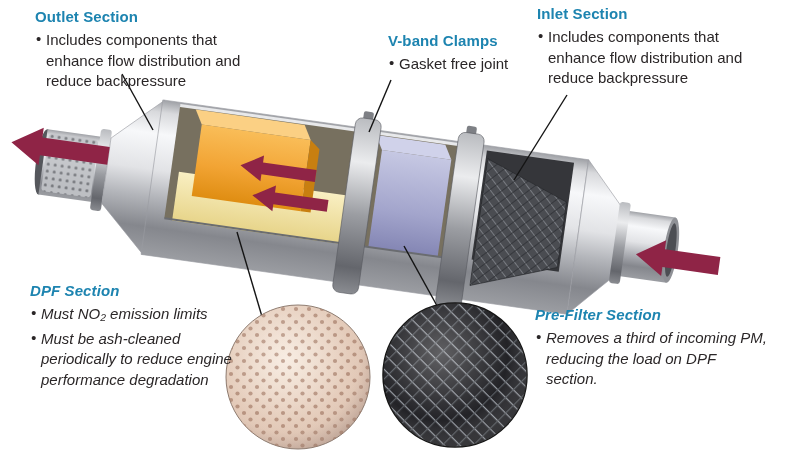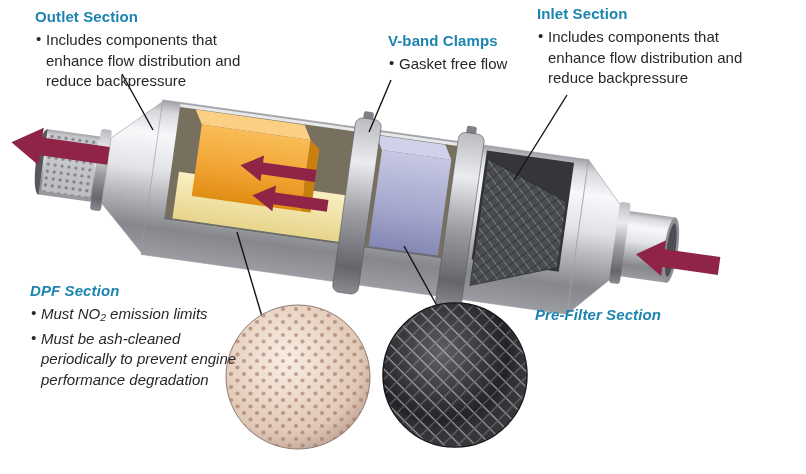--- a/index.html
+++ b/index.html
@@ -197,7 +197,7 @@
   <div class="callout callout-vband">
     <h3>V-band Clamps</h3>
     <ul>
-      <li>Gasket free flow</li>
+      <li>Gasket free joint</li>
     </ul>
   </div>
 

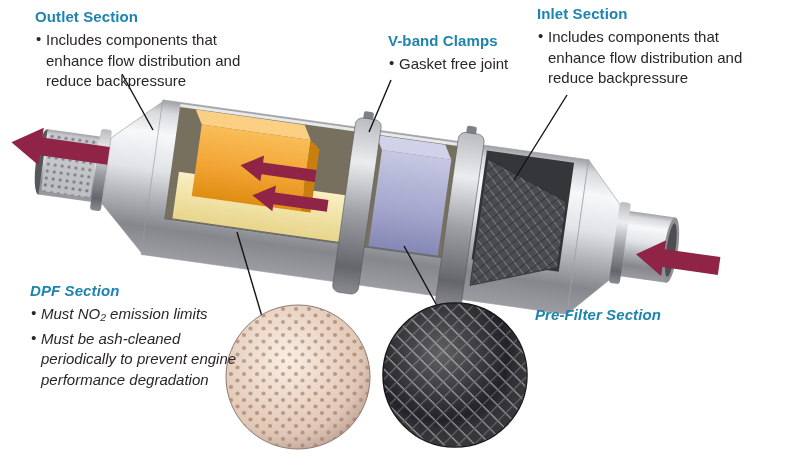--- a/index.html
+++ b/index.html
@@ -212,7 +212,7 @@
     <h3>DPF Section</h3>
     <ul>
       <li>Must NO₂ emission limits</li>
-      <li>Must be ash-cleaned periodically to prevent engine performance degradation</li>
+      <li>Must be ash-cleaned periodically to reduce engine performance degradation</li>
     </ul>
   </div>
 

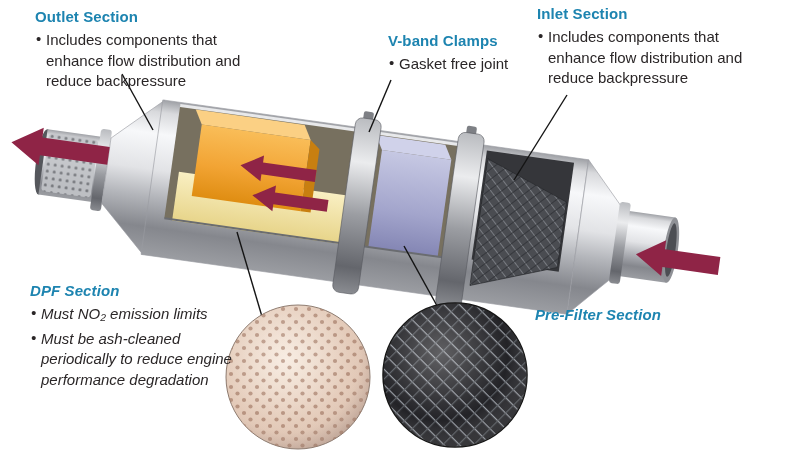--- a/index.html
+++ b/index.html
@@ -219,6 +219,7 @@
   <div class="callout callout-prefilter">
     <h3>Pre-Filter Section</h3>
     <ul>
+      <li>Removes a third of incoming PM, reducing the load on DPF section.</li>
     </ul>
   </div>
 

